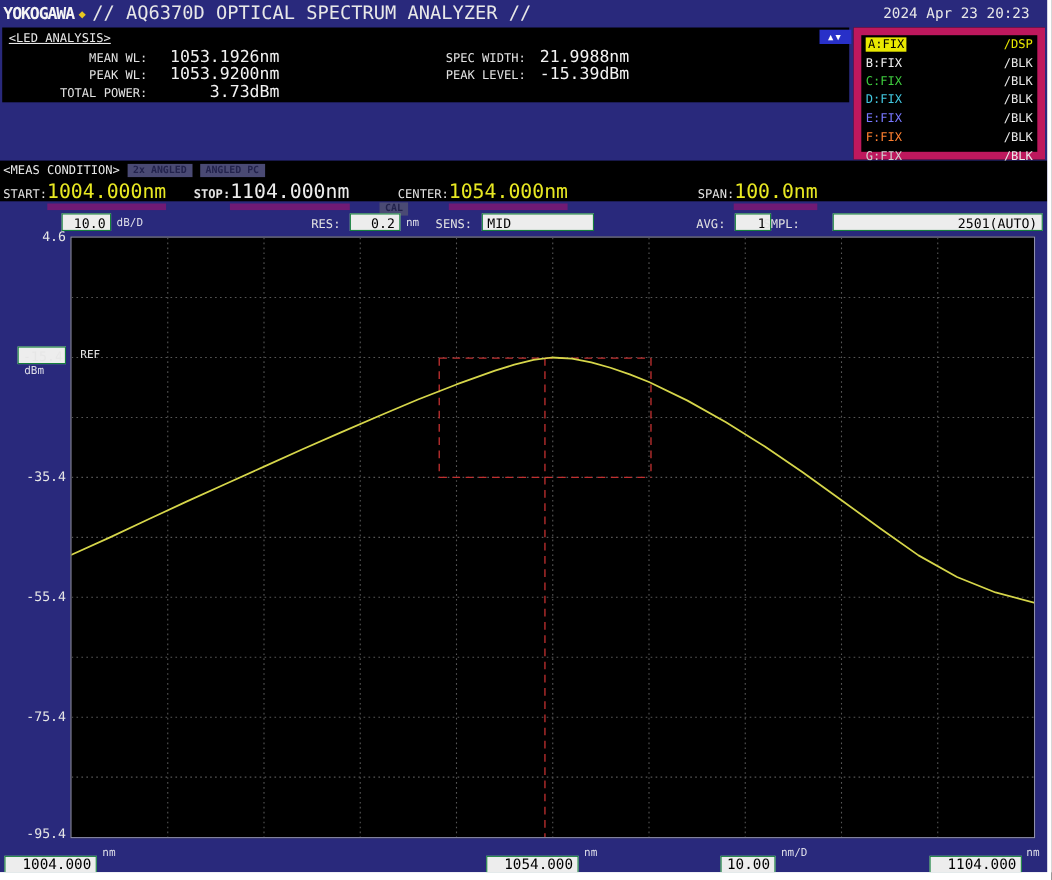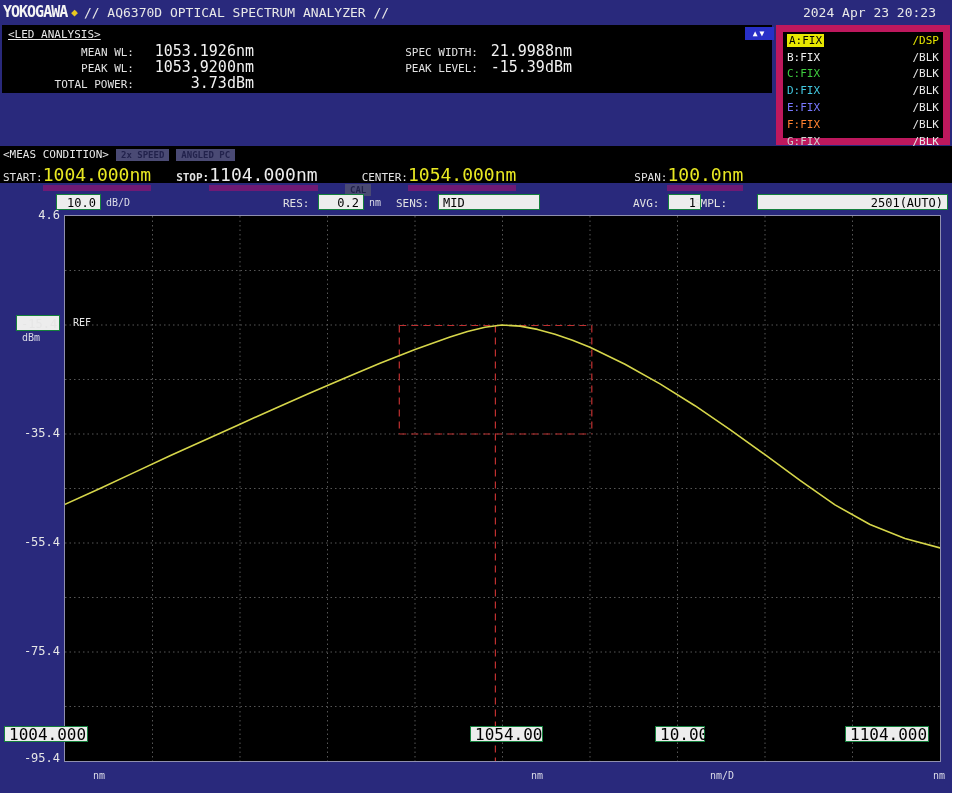--- a/index.html
+++ b/index.html
@@ -10,7 +10,7 @@
   #titlebar{position:absolute;top:0;left:0;width:100%;height:24px;display:flex;align-items:center;}
   #brand{font-weight:bold;font-size:15px;letter-spacing:-1px;margin-left:3px;color:#f4f4f4;}
   #diamond{color:#e8c820;font-size:11px;margin:0 6px 0 4px;}
-  #main-title{font-size:13px;}
+  #main-title{font-size:17px;}
   #datetime{margin-left:auto;margin-right:16px;font-size:13px;}
 
   

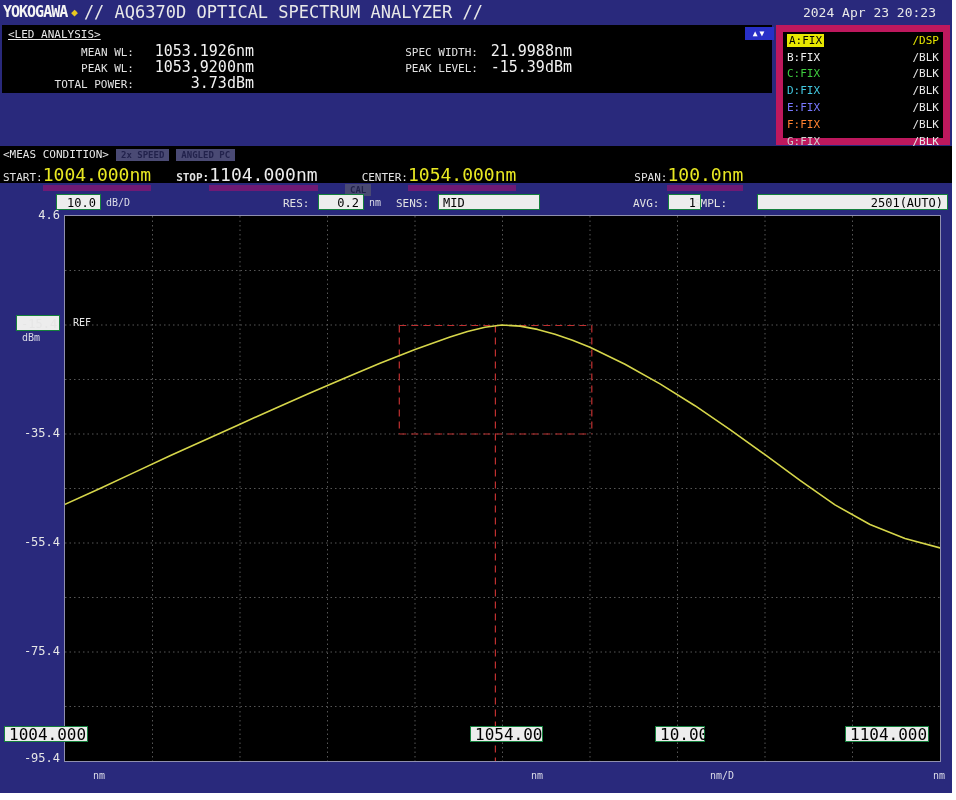--- a/index.html
+++ b/index.html
@@ -169,7 +169,7 @@
   <div id="meas">
     <div id="meas-line1">
       <span id="meas-heading">&lt;MEAS CONDITION&gt;</span>
-      <span class="tag">2x SPEED</span>
+      <span class="tag">2x ANGLED</span>
       <span class="tag">ANGLED PC</span>
     </div>
     <div id="meas-line2">

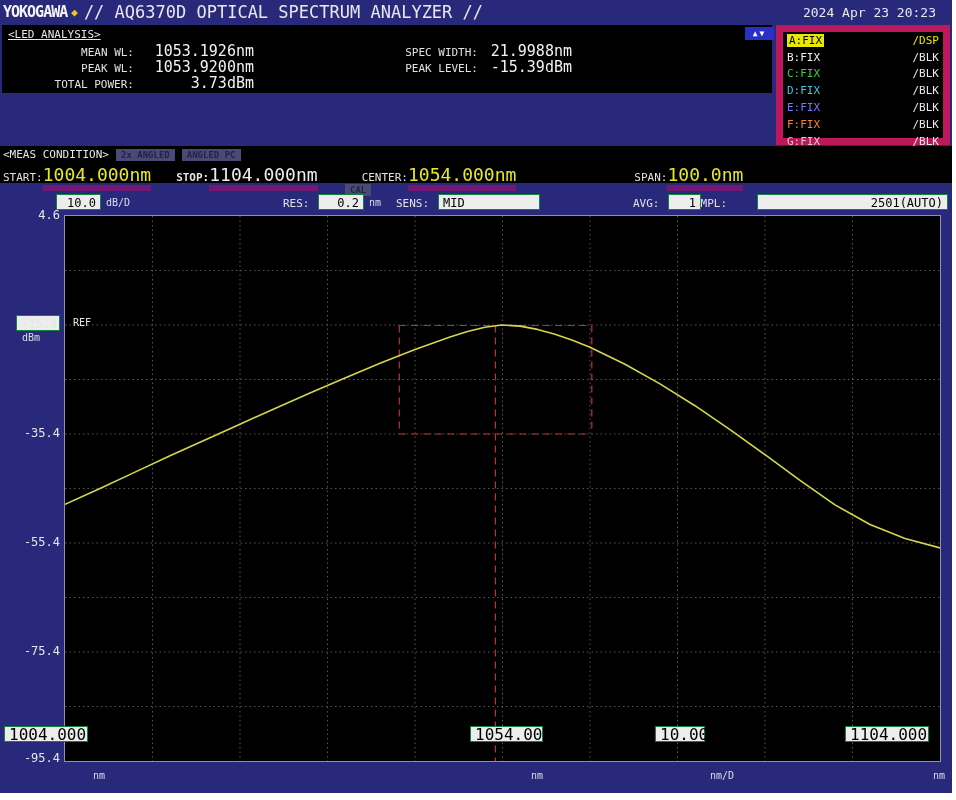--- a/index.html
+++ b/index.html
@@ -83,7 +83,7 @@
   .red{stroke:#c03030;stroke-width:1.2;stroke-dasharray:7 5;fill:none;}
 
   
-  .xbox{position:absolute;top:726px;font-size:16px;text-align:center;}
+  .xbox{position:absolute;top:778px;font-size:13px;text-align:right;}
   #x-left-box{left:4px;width:84px;}
   #x-left-unit{left:93px;top:770px;}
   #x-center-box{left:442px;width:73px;margin-left:28px;}

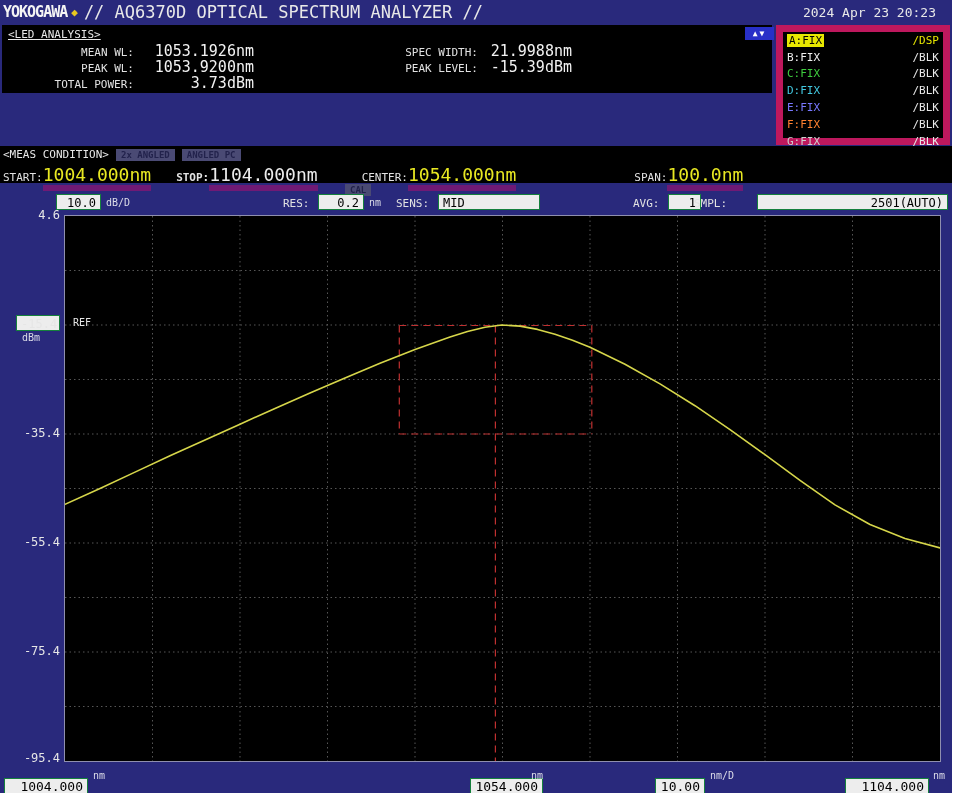--- a/index.html
+++ b/index.html
@@ -86,7 +86,7 @@
   .xbox{position:absolute;top:778px;font-size:13px;text-align:right;}
   #x-left-box{left:4px;width:84px;}
   #x-left-unit{left:93px;top:770px;}
-  #x-center-box{left:442px;width:73px;margin-left:28px;}
+  #x-center-box{left:442px;width:84px;}
   #x-center-unit{left:531px;top:770px;}
   #x-scale-box{left:655px;width:50px;}
   #x-scale-unit{left:710px;top:770px;}

